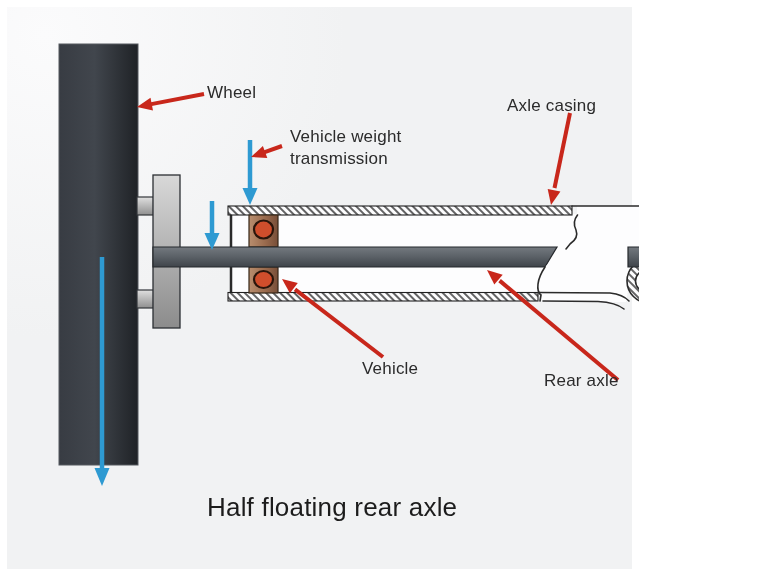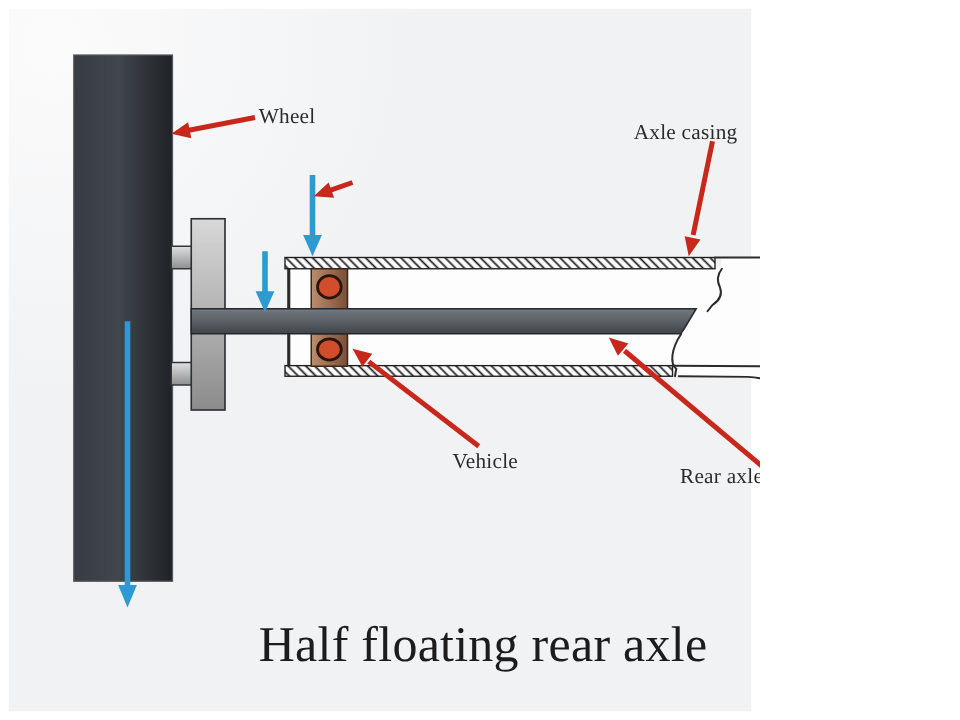--- a/index.html
+++ b/index.html
@@ -6,7 +6,8 @@
   .stage{
     position:relative;width:608px;height:576px;overflow:hidden;
     background:#ffffff;
-    font-family:Liberation Serif, serif;
+    font-family:Liberation Sans, sans-serif;
+    padding-left:31px;
   }
   .slide-bg{
     position:absolute;inset:7px;

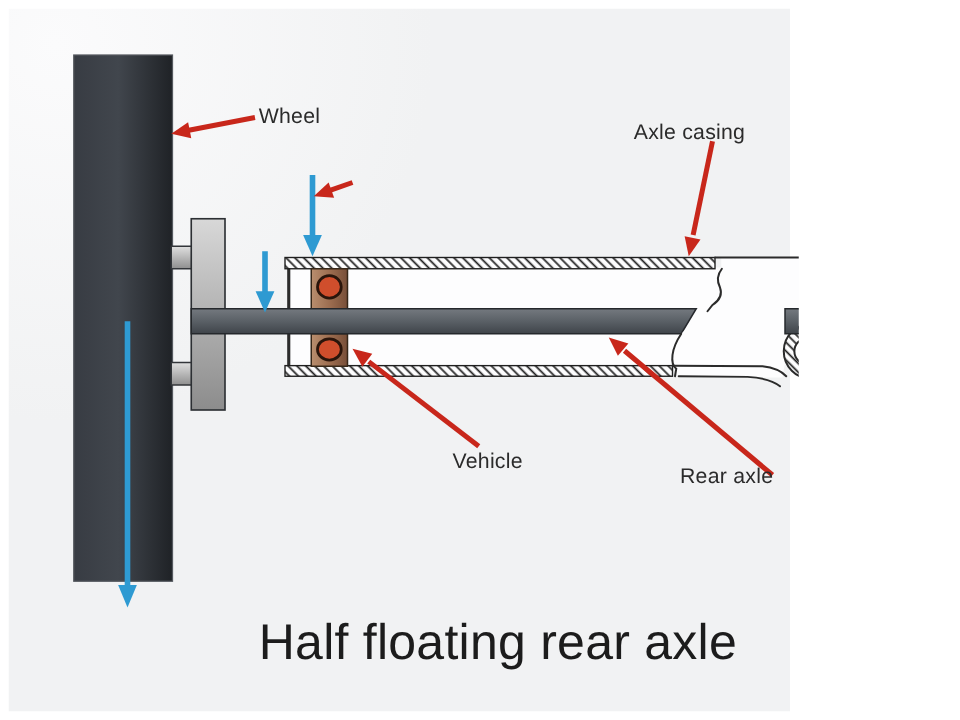--- a/index.html
+++ b/index.html
@@ -154,6 +154,10 @@
 
   <div class="lbl lbl-wheel">Wheel</div>
   <div class="lbl lbl-axle-casing">Axle casing</div>
+  <div class="lbl lbl-vehicle">
+    <div>Vehicle weight</div>
+    <div>transmission</div>
+  </div>
   <div class="lbl lbl-bearing">Vehicle</div>
   <div class="lbl lbl-rear-axle">Rear axle</div>
 

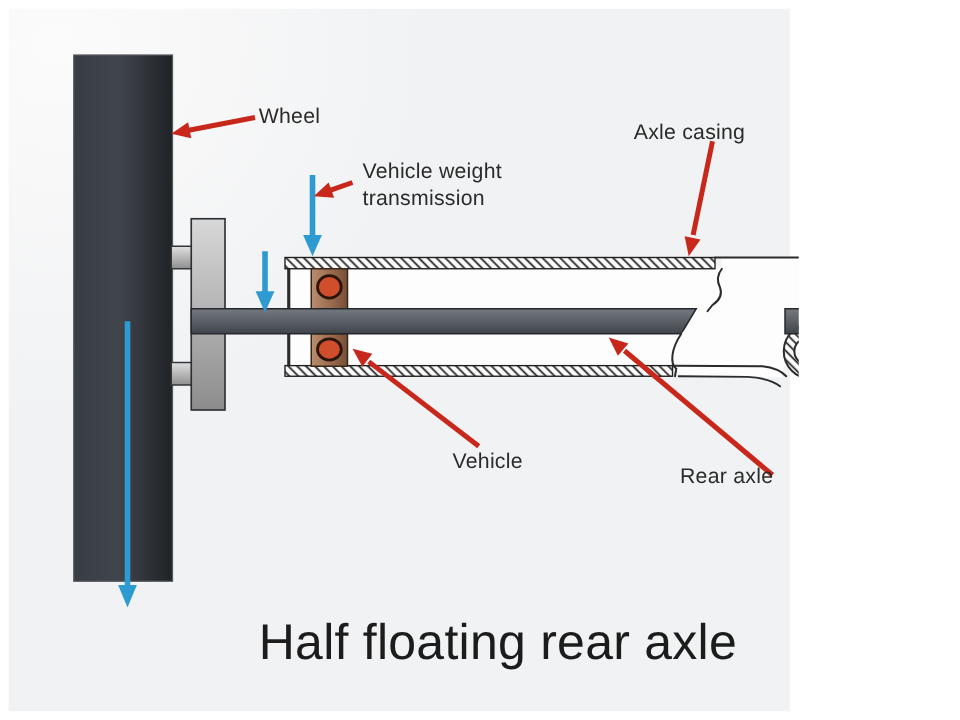--- a/index.html
+++ b/index.html
@@ -25,7 +25,7 @@
   .lbl-rear-axle{left:544px;top:370px;}
   .slide-title{
     position:absolute;left:207px;top:492px;
-    font-size:40px;color:var(--title-text,#1c1c1c);letter-spacing:.2px;white-space:nowrap;
+    font-size:26px;color:var(--title-text,#1c1c1c);letter-spacing:.2px;white-space:nowrap;
   }
   .outline{stroke:var(--outline,#2b2b2b);fill:none;}
   .arrow-blue-line{stroke:var(--arrow-blue,#2e9ad2);stroke-width:4.5;fill:none;}

